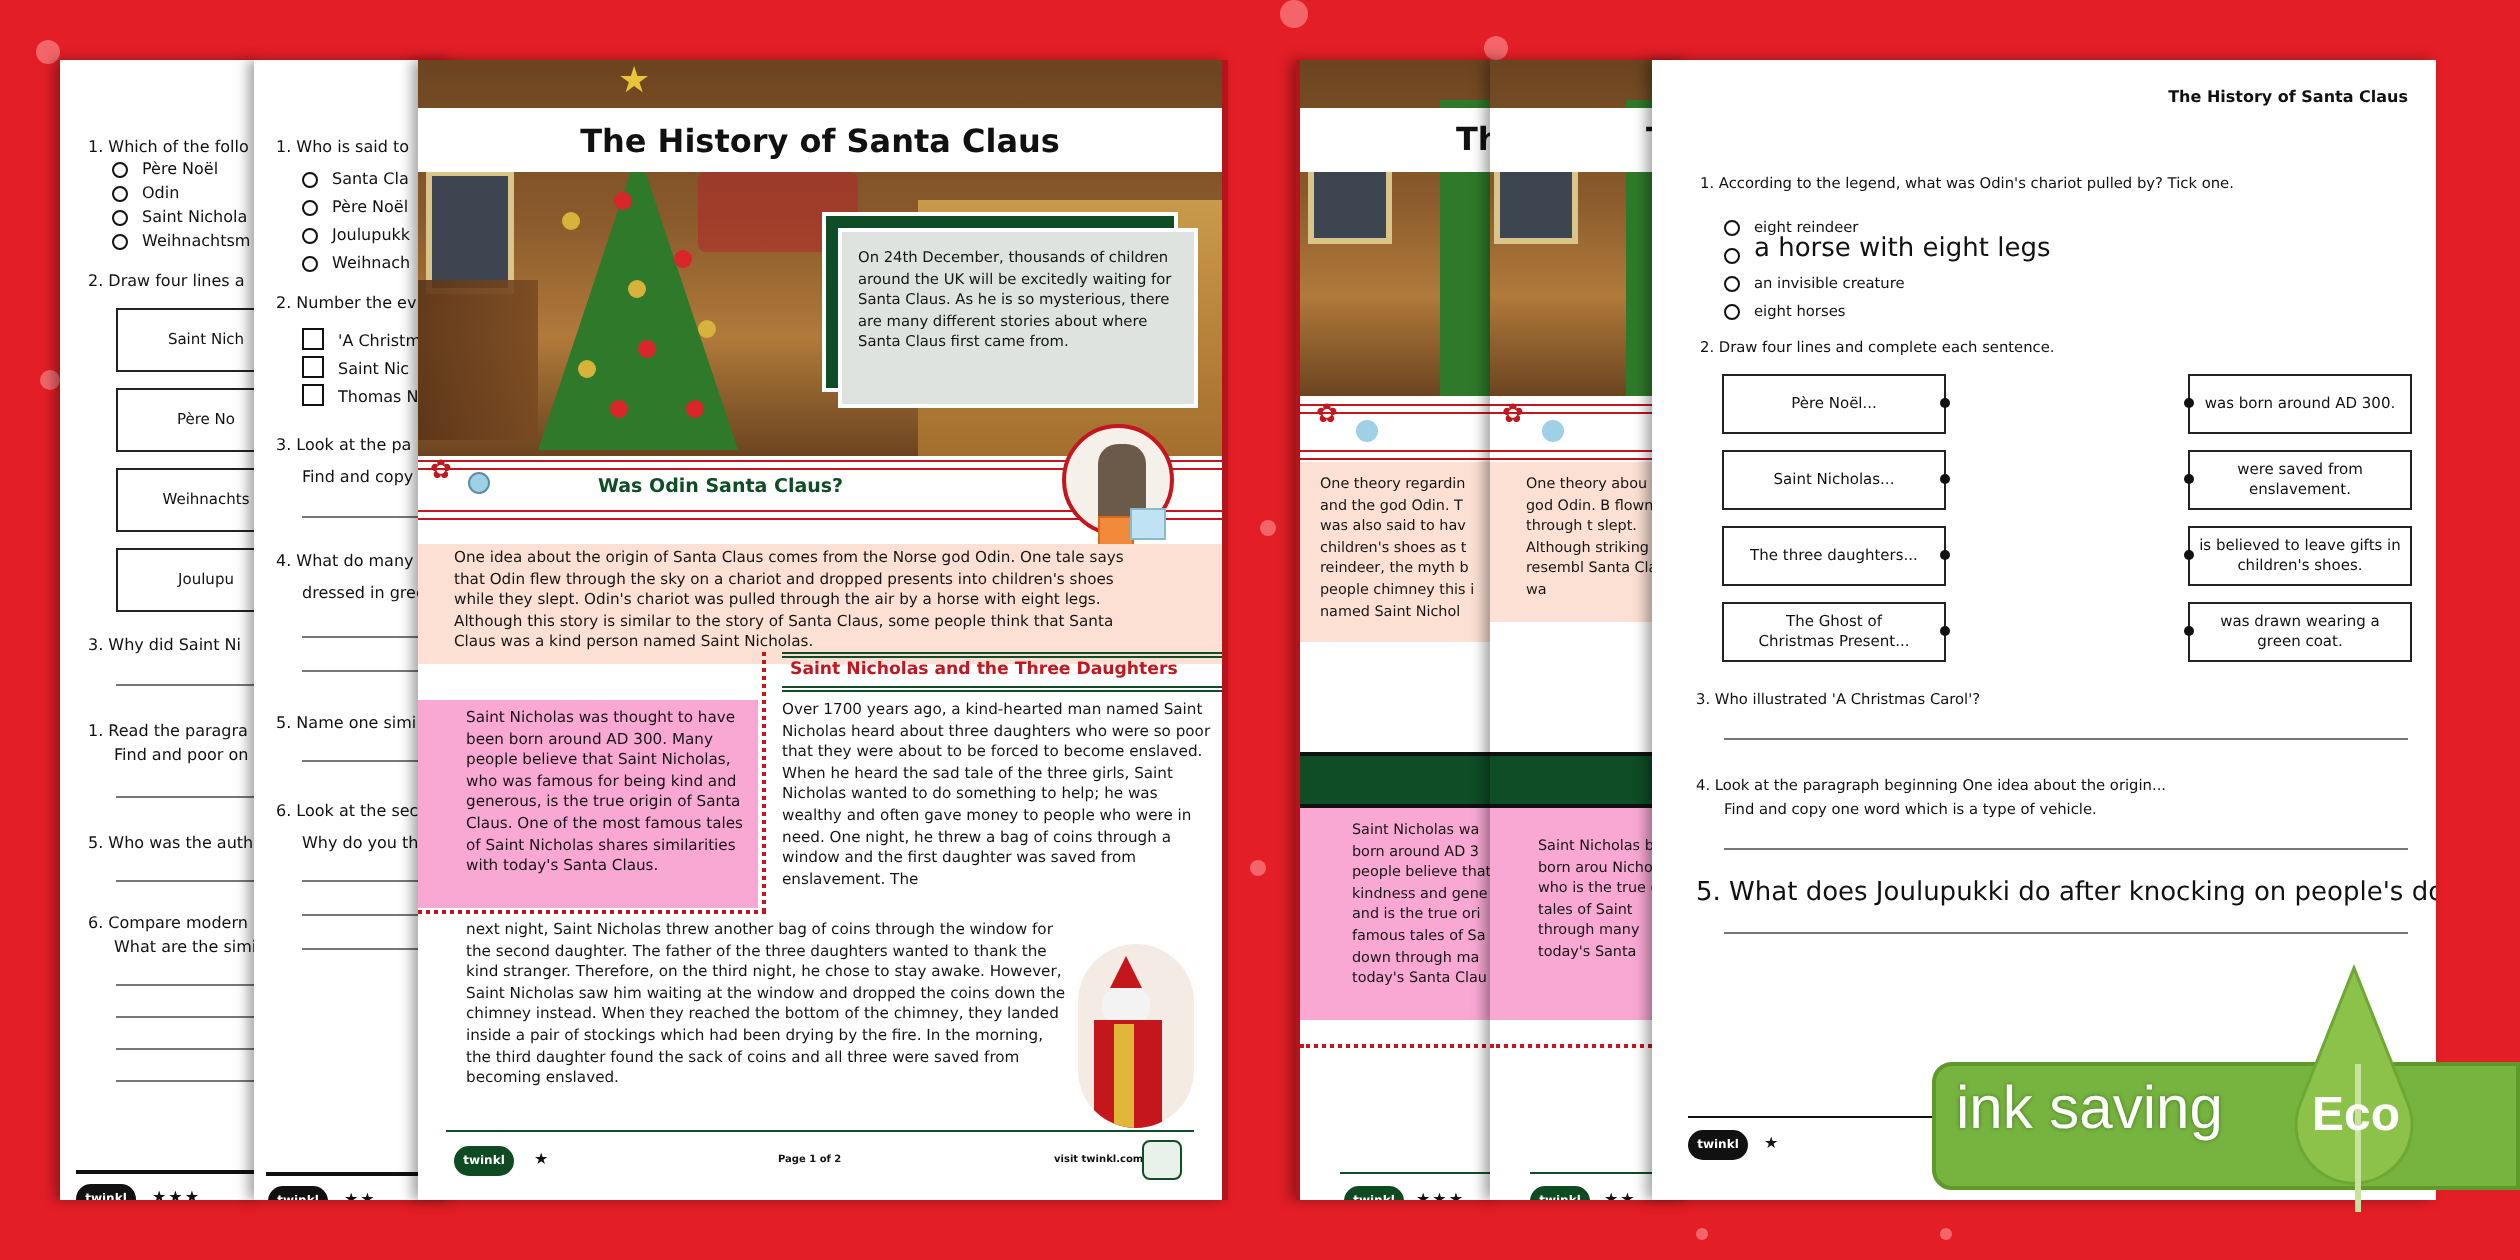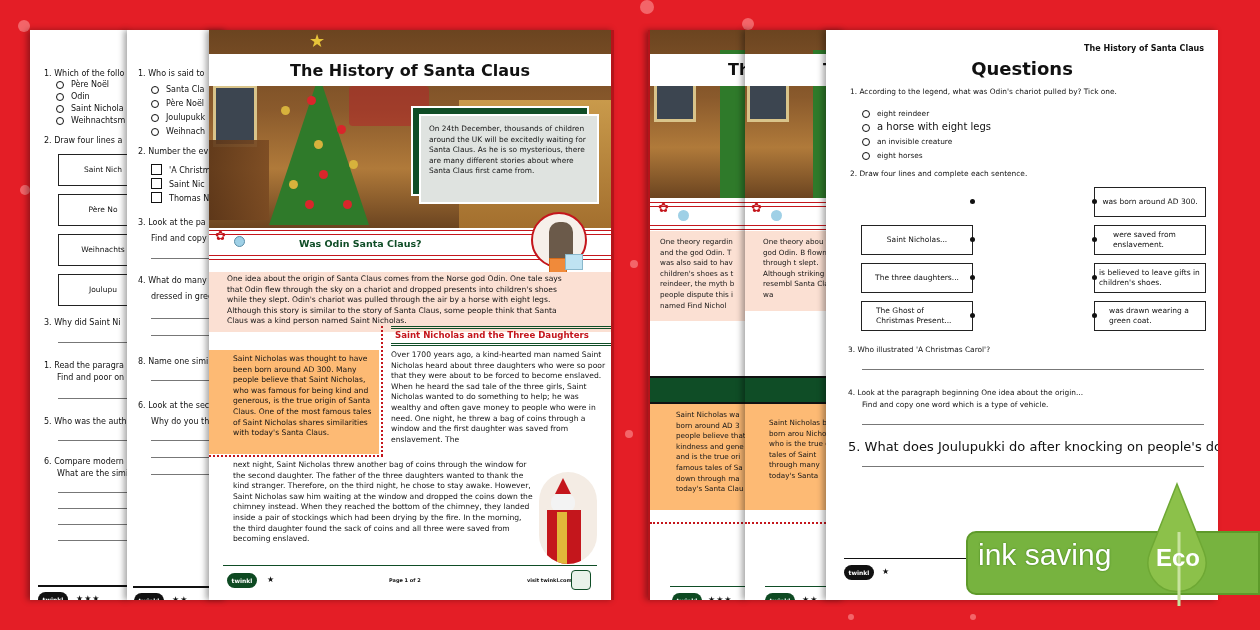--- a/index.html
+++ b/index.html
@@ -266,7 +266,6 @@
 
 <div class="sheet" style="left:826px;top:30px;width:392px;height:570px;overflow:hidden">
   <div style="position:absolute;right:14px;top:14px;font-size:8px;font-weight:bold">The History of Santa Claus</div>
-  <div style="position:absolute;left:0;right:0;top:28px;text-align:center;font-size:18px;font-weight:bold">Questions</div>
   <div class="q" style="left:24px;top:56px;font-size:7.4px">1.  According to the legend, what was Odin's chariot pulled by? Tick one.</div>
   <div style="position:absolute;left:36px;top:74px">
     <div class="opt" style="height:14px;font-size:7.4px">

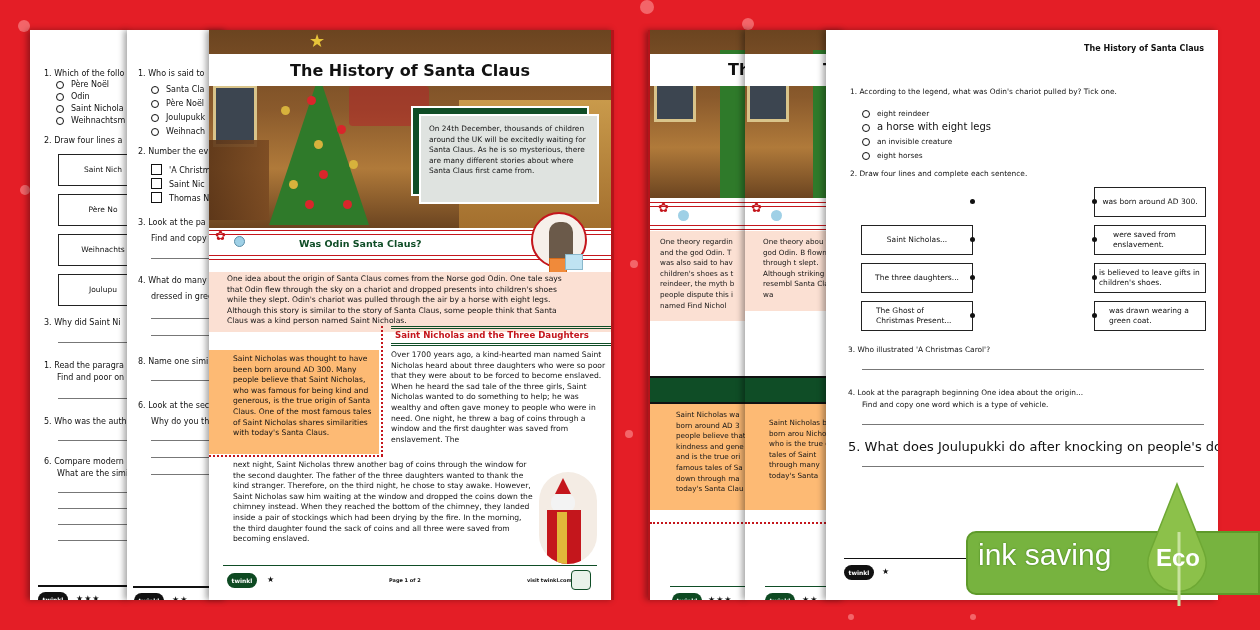--- a/index.html
+++ b/index.html
@@ -272,7 +272,7 @@
         <span class="radio"></span>
         <span>eight reindeer</span>
       </div>
-    <div class="opt" style="height:14px;font-size:10px">
+    <div class="opt" style="height:14px;font-size:13px">
         <span class="radio"></span>
         <span>a horse with eight legs</span>
       </div>

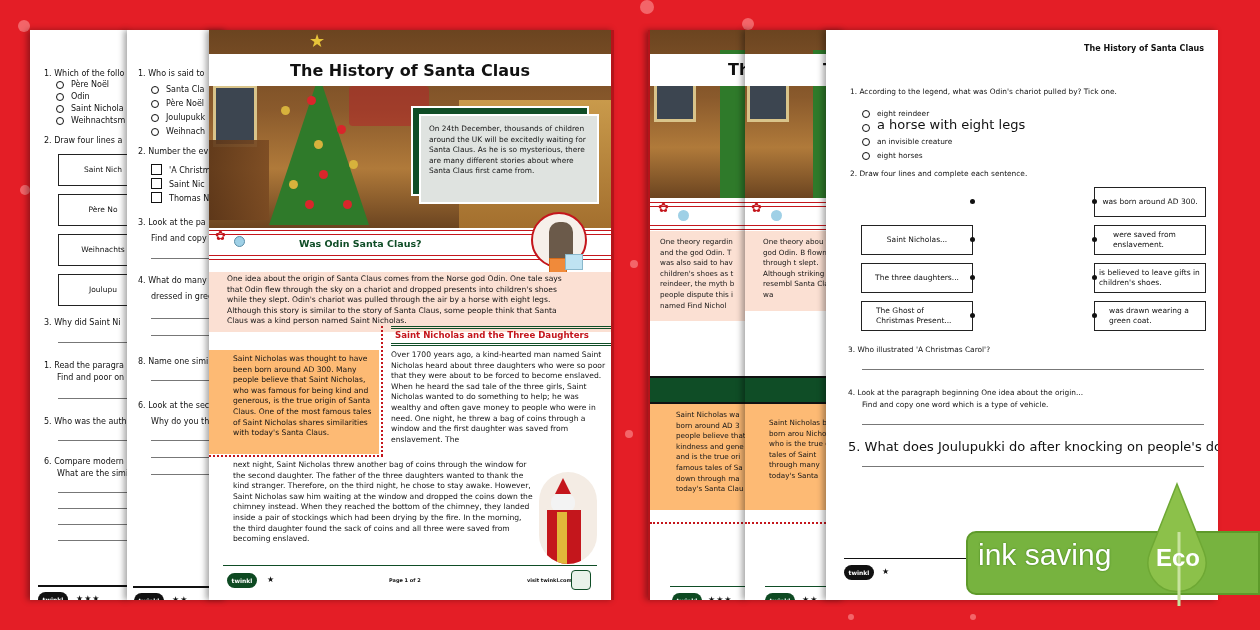--- a/index.html
+++ b/index.html
@@ -12,7 +12,7 @@
   .radio{width:8px;height:8px;border:1.3px solid #111;border-radius:50%;flex:none}
   .chk{width:11px;height:11px;border:1px solid #111;flex:none}
   .line{position:absolute;height:1px;background:#777}
-  .box{position:absolute;border:1px solid #222;font-size:7.5px;display:flex;align-items:center;justify-content:center;line-height:10px;background:#fff}
+  .box{position:absolute;border:1px solid #222;font-size:7.5px;display:flex;align-items:center;justify-content:center;text-align:center;line-height:10px;background:#fff}
   .footer{position:absolute;left:0;right:0;border-top:2px solid #111}
   .twinkl{position:absolute;width:30px;height:15px;background:#111;border-radius:8px;color:#fff;font-size:6px;font-weight:bold;display:flex;align-items:center;justify-content:center}
   .twinkl.green{background:#0e4a22}

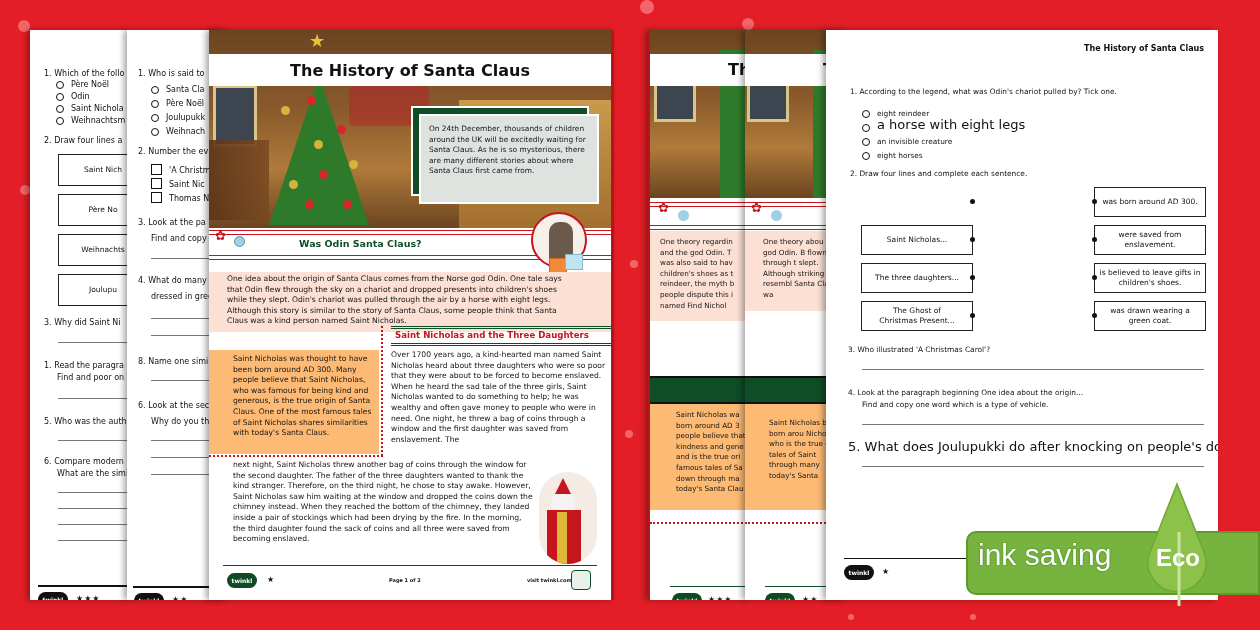--- a/index.html
+++ b/index.html
@@ -287,6 +287,7 @@
   </div>
   <div class="q" style="left:24px;top:138px;font-size:7.4px">2.  Draw four lines and complete each sentence.</div>
 
+  <div class="box" style="left:35px;top:157px;width:112px;height:30px">Père Noël...</div>
   <div class="box" style="left:35px;top:233px;width:112px;height:30px">The three daughters...</div>
   <div class="box" style="left:35px;top:195px;width:112px;height:30px">Saint Nicholas...</div>
   <div class="box" style="left:35px;top:271px;width:112px;height:30px;padding:0 14px">The Ghost of Christmas Present...</div>

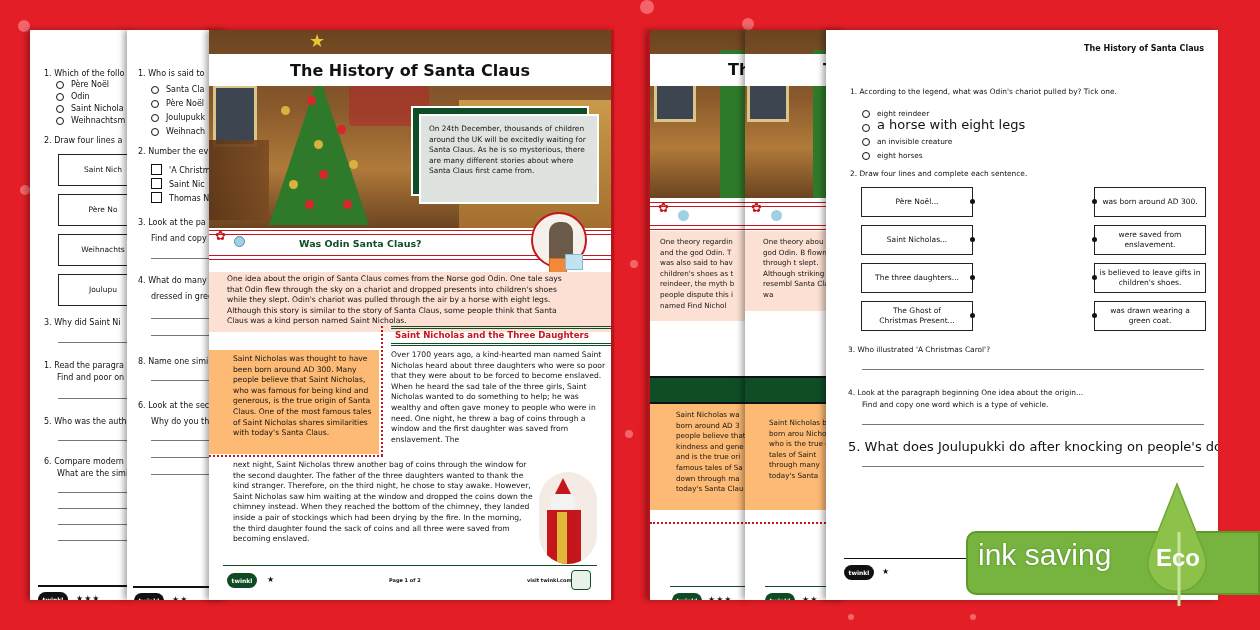--- a/index.html
+++ b/index.html
@@ -225,7 +225,7 @@
     <div style="position:absolute;left:28px;top:12px;width:11px;height:11px;border-radius:50%;background:#9fd0e6"></div>
   </div>
   <div class="peach" style="left:0;top:201px;width:100px;height:90px">
-    <div class="para" style="left:10px;top:6px;width:86px;font-size:7.2px;overflow:hidden;height:80px">One theory regardin and the god Odin. T was also said to hav children's shoes as t reindeer, the myth b people dispute this i named Find Nichol</div>
+    <div class="para" style="left:10px;top:6px;width:86px;font-size:7.2px;overflow:hidden;height:80px">One theory regardin and the god Odin. T was also said to hav children's shoes as t reindeer, the myth b people chimney this i named Saint Nichol</div>
   </div>
   <div style="position:absolute;left:0;top:346px;width:100px;height:28px;background:#0f4d26;border-top:2px solid #111;border-bottom:2px solid #111"></div>
   <div class="greybox" style="left:0;top:374px;width:100px;height:106px">

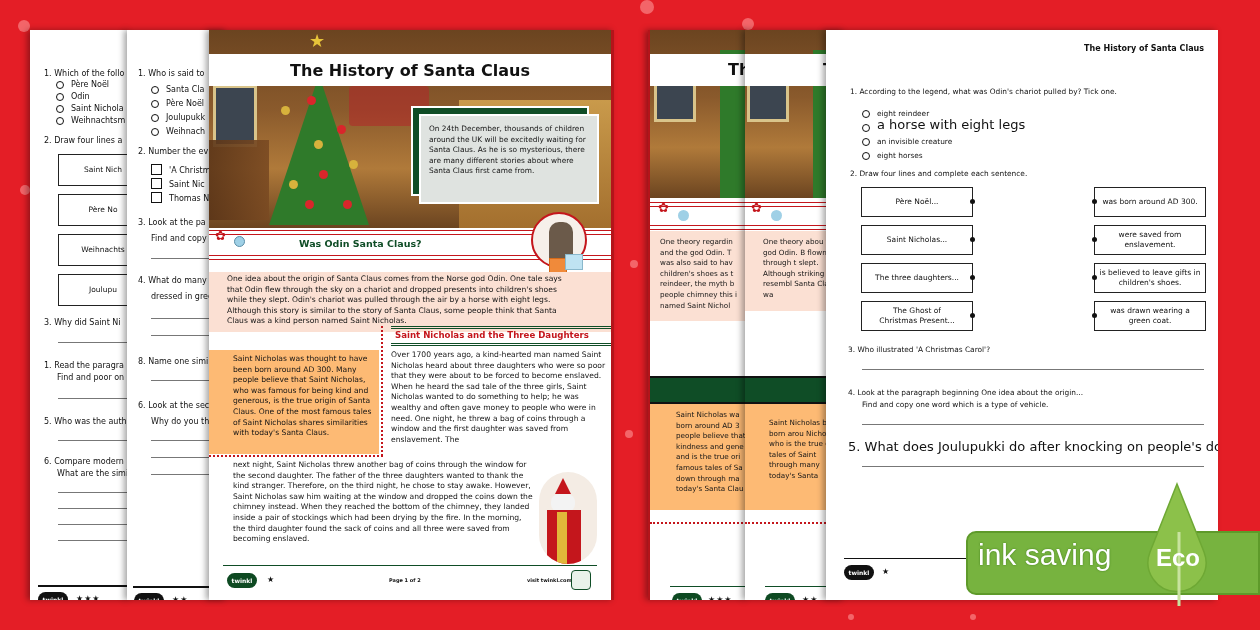--- a/index.html
+++ b/index.html
@@ -125,7 +125,7 @@
   <div class="q" style="left:24px;top:261px">dressed in gree</div>
   <div class="line" style="left:24px;top:288px;width:80px"></div>
   <div class="line" style="left:24px;top:305px;width:80px"></div>
-  <div class="q" style="left:11px;top:326px">8.  Name one simi</div>
+  <div class="q" style="left:11px;top:326px">5.  Name one simi</div>
   <div class="line" style="left:24px;top:350px;width:80px"></div>
   <div class="q" style="left:11px;top:370px">6.  Look at the sec</div>
   <div class="q" style="left:24px;top:386px">Why do you th</div>

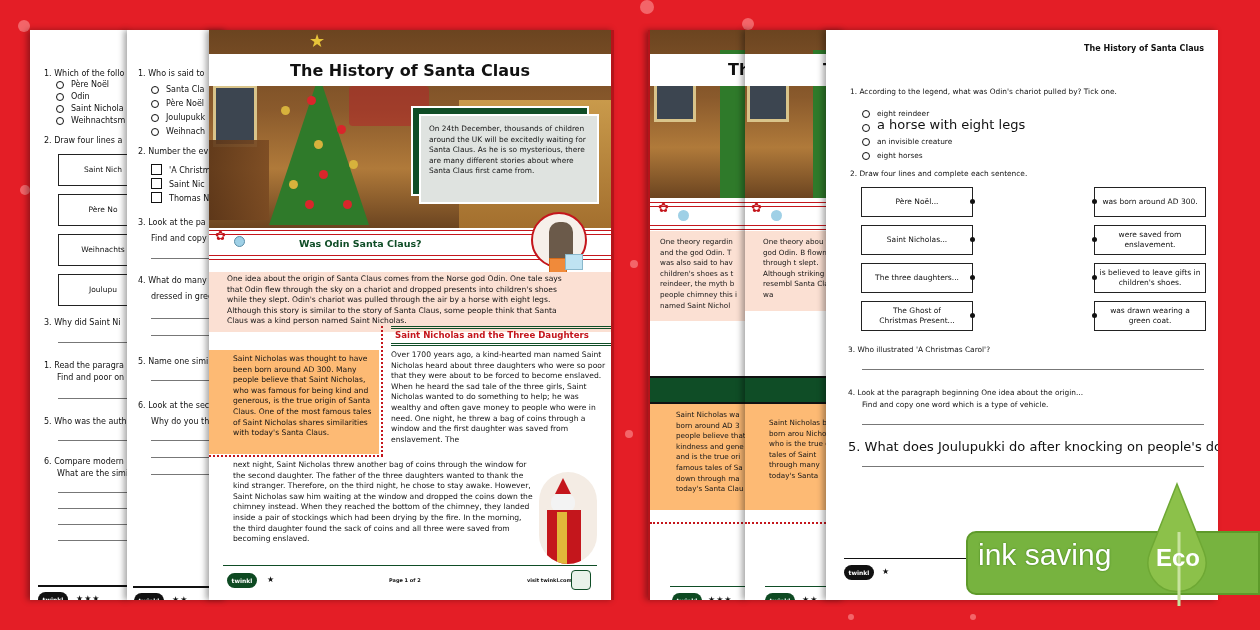--- a/index.html
+++ b/index.html
@@ -23,7 +23,7 @@
   .bauble{position:absolute;width:9px;height:9px;border-radius:50%}
   .redrule{position:absolute;left:0;right:0;height:5px;border-top:1.5px solid #c4161c;border-bottom:1.5px solid #c4161c}
   .peach{position:absolute;background:#fbe0d3}
-  .greybox{position:absolute;background:#fdba74}
+  .greybox{position:absolute;background:#f9a8d4}
   .para{position:absolute;font-size:7.6px;line-height:10.6px;color:#151515}
   .dotsh{position:absolute;height:0;border-top:2px dotted #c4161c}
   .dotsv{position:absolute;width:0;border-left:2px dotted #c4161c}

